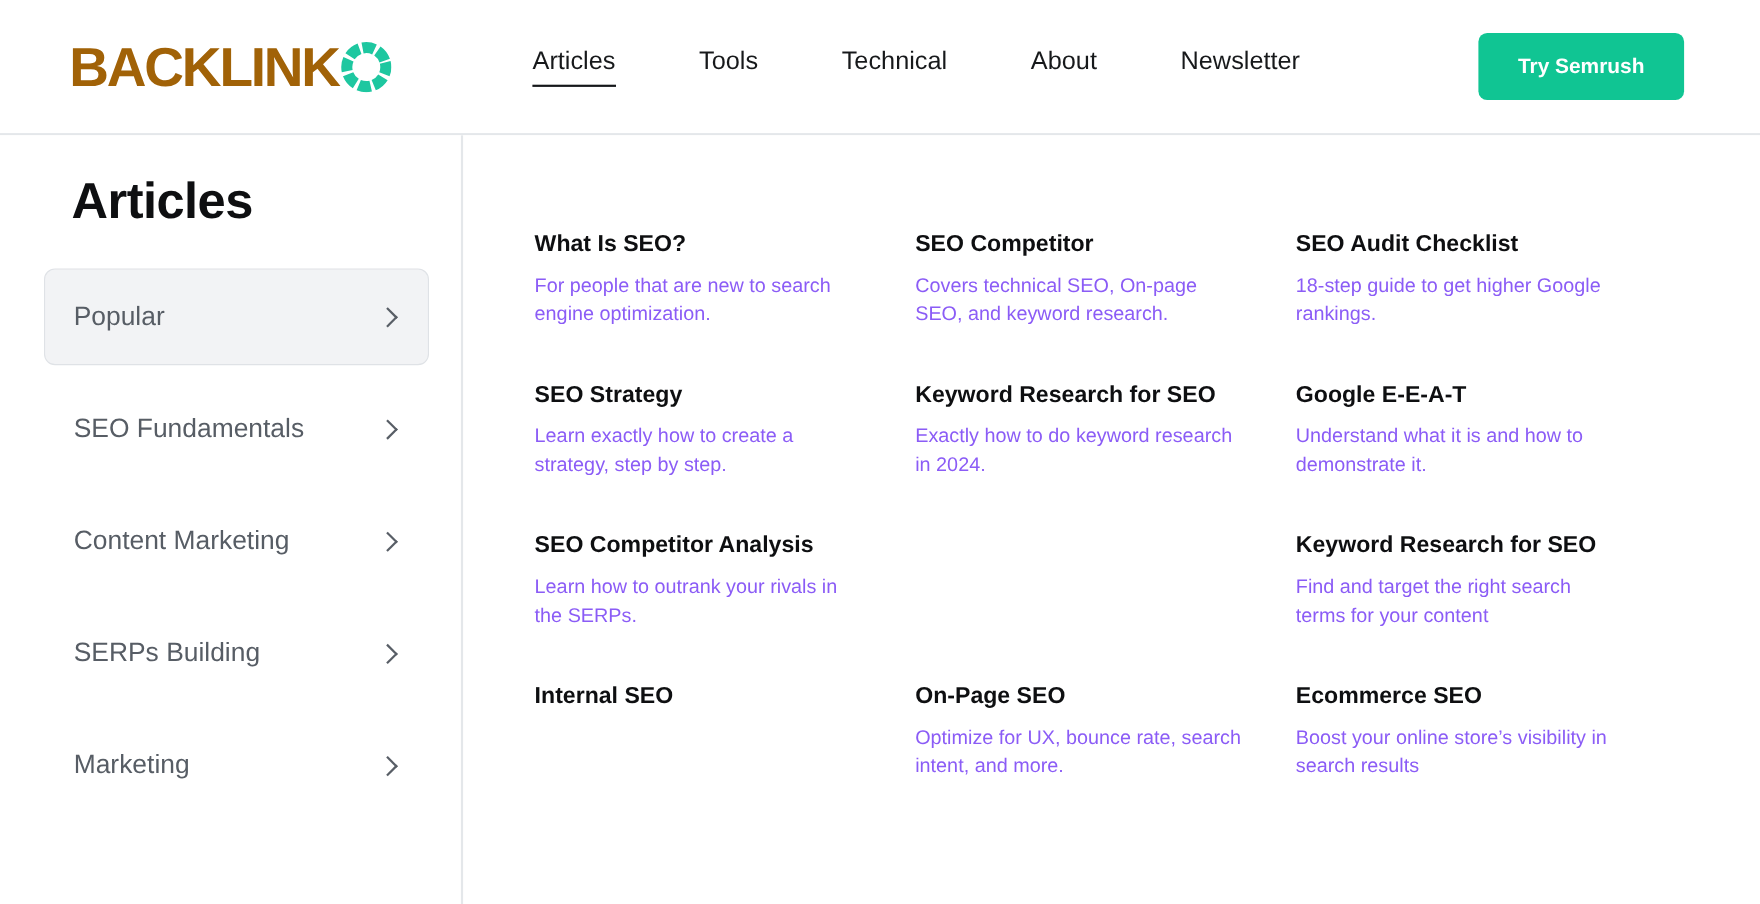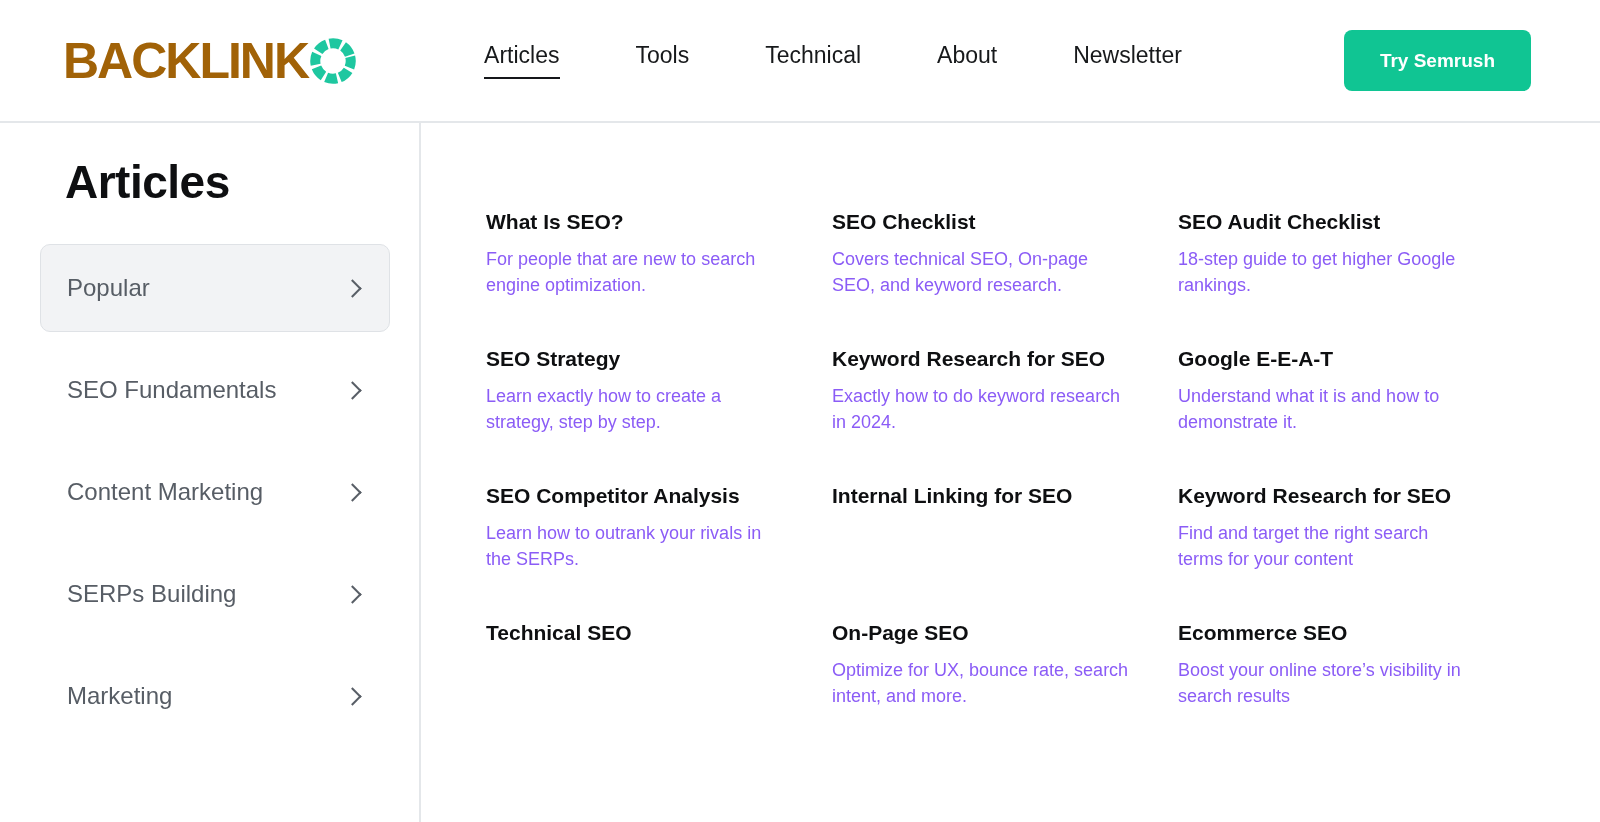--- a/index.html
+++ b/index.html
@@ -100,7 +100,7 @@
         <div class="card-desc">For people that are new to search engine optimization.</div>
       </div>
       <div class="card">
-        <div class="card-title">SEO Checklist</div>
+        <div class="card-title">SEO Competitor</div>
         <div class="card-desc">Covers technical SEO, On-page SEO, and keyword research.</div>
       </div>
       <div class="card">

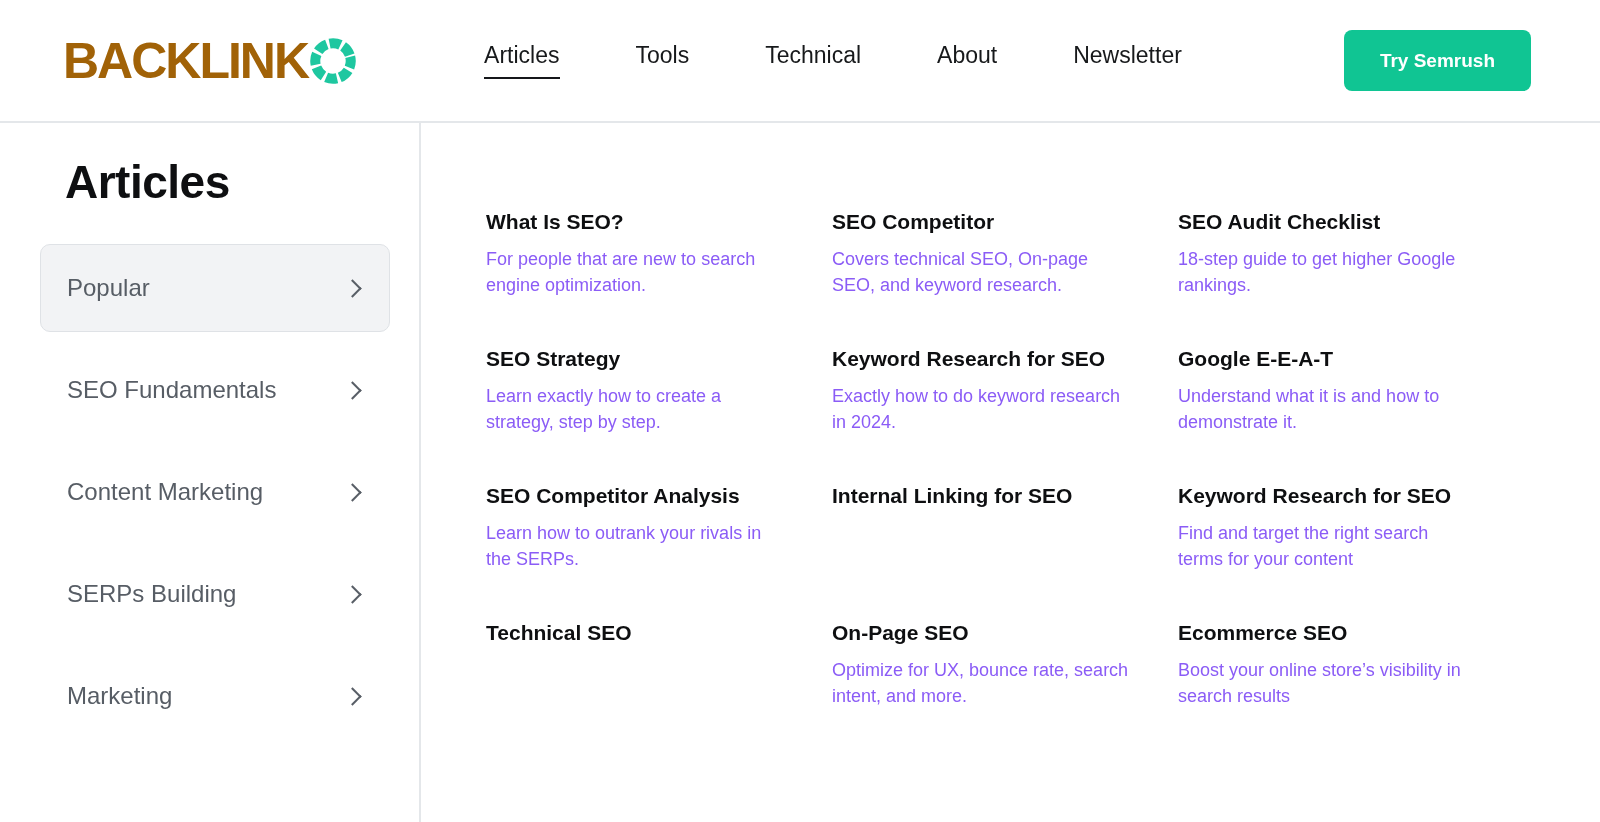--- a/index.html
+++ b/index.html
@@ -124,7 +124,6 @@
         <div class="card-desc">Learn how to outrank your rivals in the SERPs.</div>
       </div>
       <div class="card">
-        <div class="card-title">Internal Linking for SEO</div>
       </div>
       <div class="card">
         <div class="card-title">Keyword Research for SEO</div>

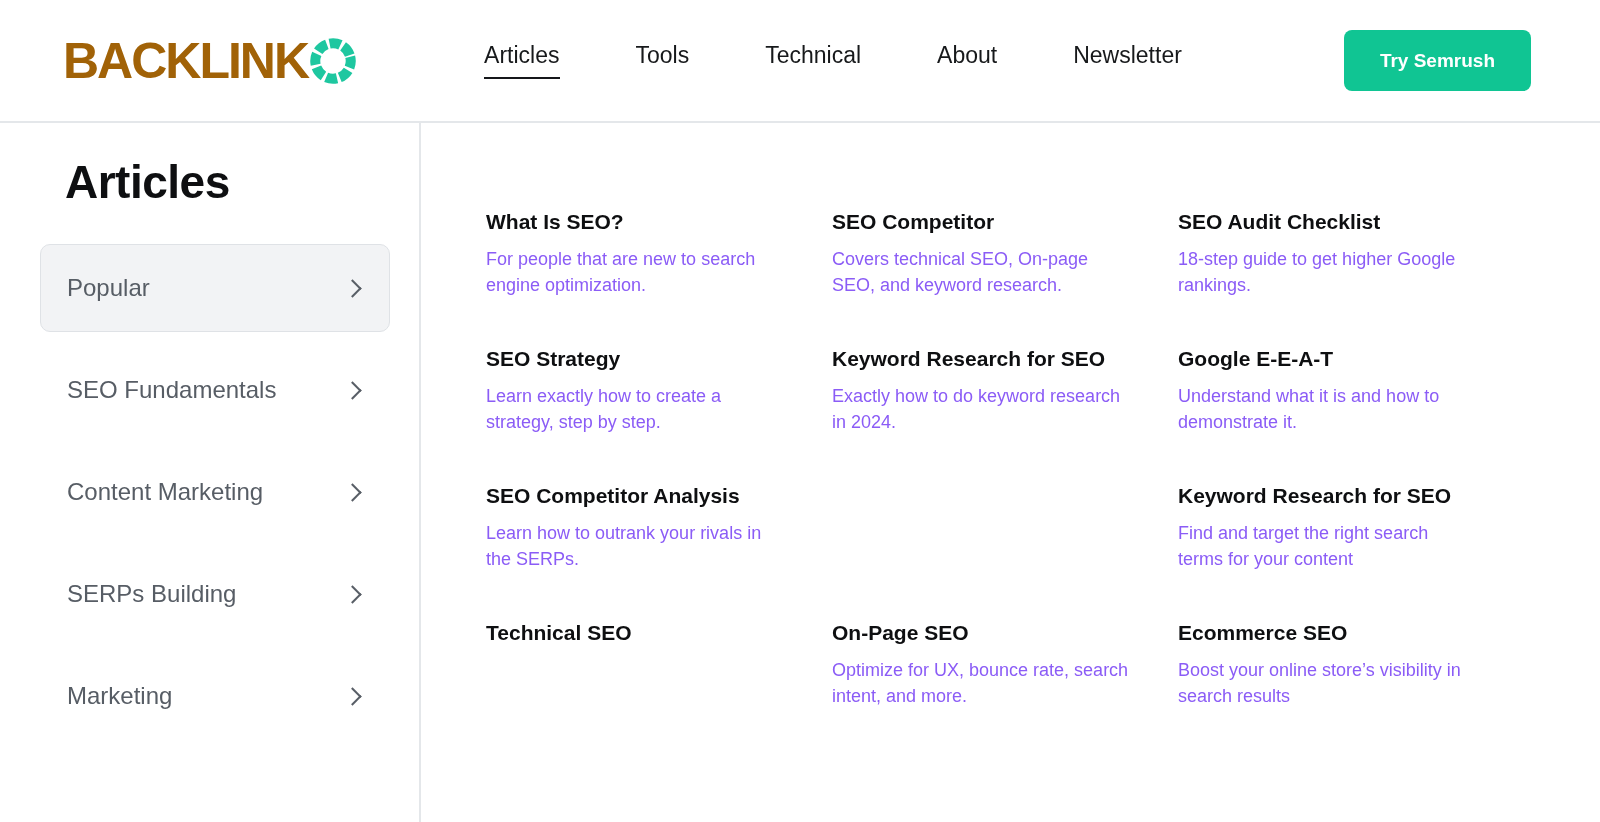--- a/index.html
+++ b/index.html
@@ -130,7 +130,7 @@
         <div class="card-desc">Find and target the right search terms for your content</div>
       </div>
       <div class="card">
-        <div class="card-title">Technical SEO</div>
+        <div class="card-title">Internal SEO</div>
       </div>
       <div class="card">
         <div class="card-title">On-Page SEO</div>

